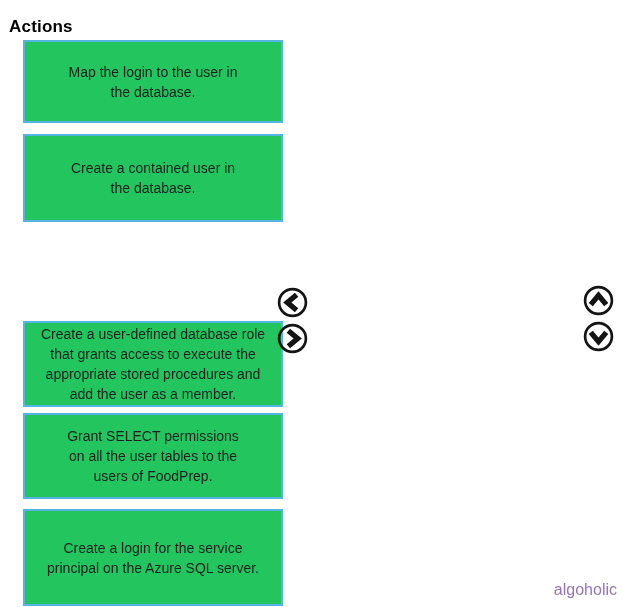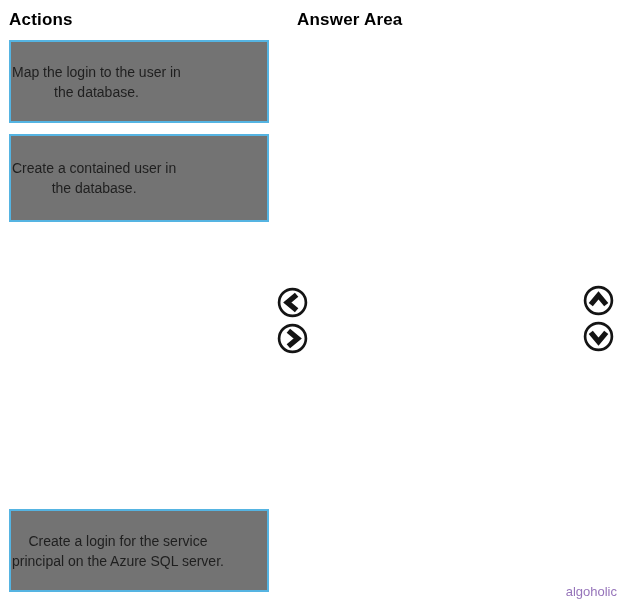--- a/index.html
+++ b/index.html
@@ -21,7 +21,7 @@
   }
   .col-title {
     position: absolute;
-    top: 10px;
+    top: 17px;
     font-size: 17px;
     font-weight: bold;
     color: #000;

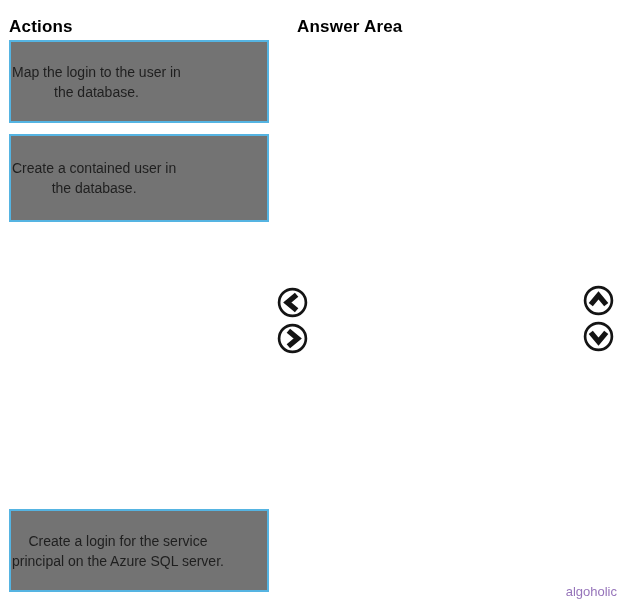--- a/index.html
+++ b/index.html
@@ -89,7 +89,6 @@
 <div class="screen">
 
   <div class="col-title title-actions">Actions</div>
-  <div class="col-title title-answer">Answer Area</div>
 
   <div class="action-card" style="top:40px;height:83px;">
     <span class="card-text">Map the login to the user in

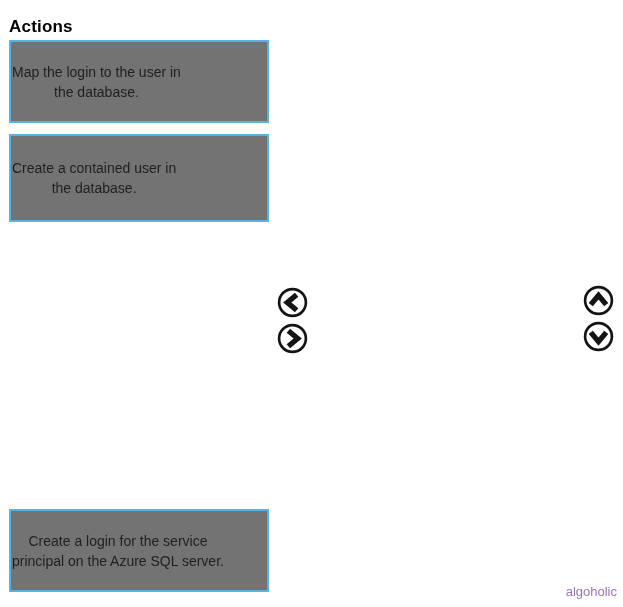--- a/index.html
+++ b/index.html
@@ -31,13 +31,13 @@
   .title-answer { left: 297px; }
   .action-card {
     position: absolute;
-    left: 9px;
+    left: 23px;
     width: 260px;
     border: 2px solid var(--box-border);
-    background: #737373;
+    background: #22c55e;
     display: flex;
     align-items: center;
-    justify-content: flex-start;
+    justify-content: center;
     cursor: move;
   }
   .action-card .card-text {

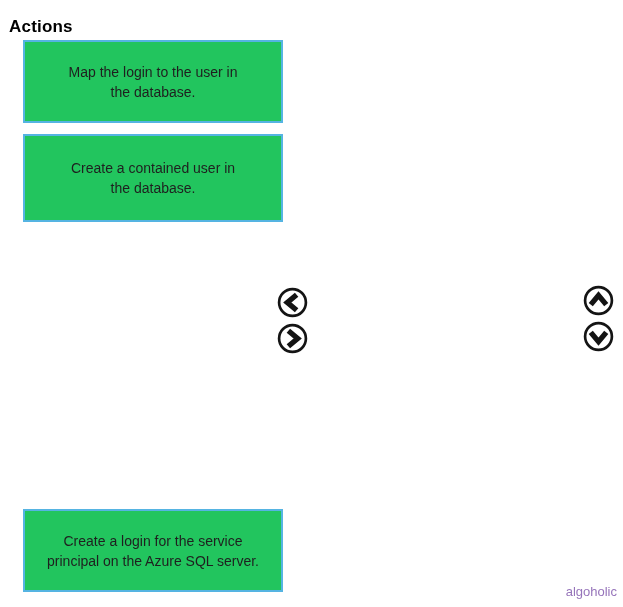--- a/index.html
+++ b/index.html
@@ -101,6 +101,12 @@
   </div>
 
 
+  <div class="action-card" style="top:321px;height:86px;">
+    <span class="card-text">Create a user-defined database role
+that grants access to execute the
+appropriate stored procedures and
+add the user as a member.</span>
+  </div>
 
 
   <div class="action-card" style="top:509px;height:83px;">

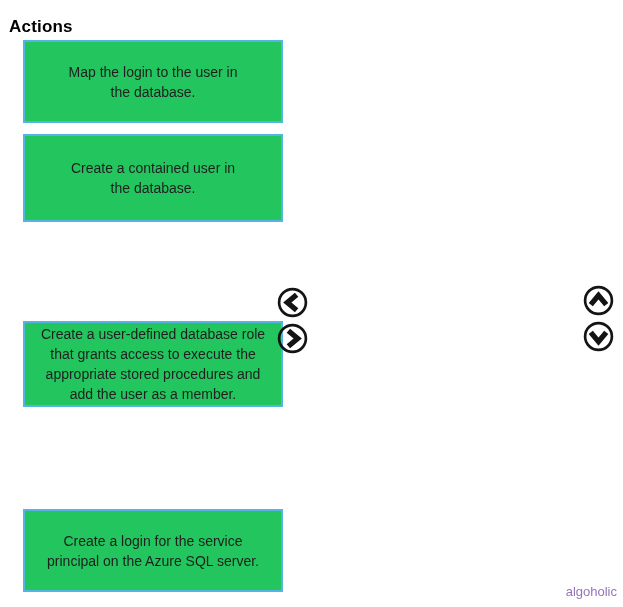--- a/index.html
+++ b/index.html
@@ -108,6 +108,11 @@
 add the user as a member.</span>
   </div>
 
+  <div class="action-card" style="top:413px;height:86px;">
+    <span class="card-text">Grant SELECT permissions
+on all the user tables to the
+users of FoodPrep.</span>
+  </div>
 
   <div class="action-card" style="top:509px;height:83px;">
     <span class="card-text">Create a login for the service

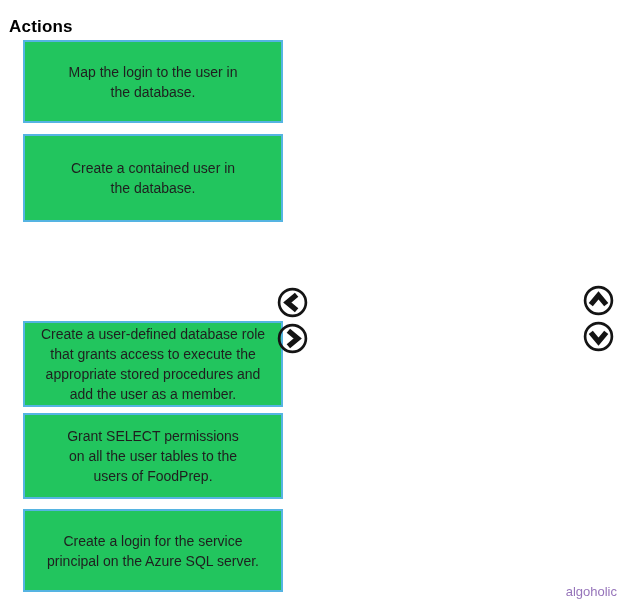--- a/index.html
+++ b/index.html
@@ -114,7 +114,7 @@
 users of FoodPrep.</span>
   </div>
 
-  <div class="action-card" style="top:509px;height:83px;">
+  <div class="action-card" style="top:509px;height:97px;">
     <span class="card-text">Create a login for the service
 principal on the Azure SQL server.</span>
   </div>

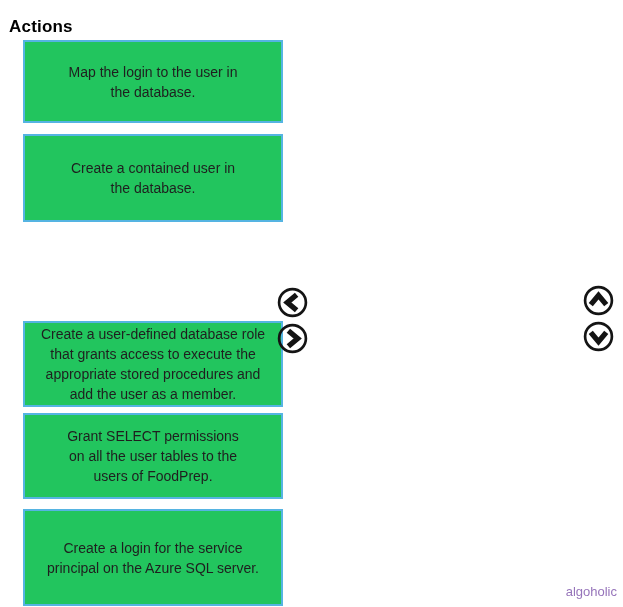--- a/index.html
+++ b/index.html
@@ -79,7 +79,7 @@
     position: absolute;
     right: 6px;
     bottom: 8px;
-    font-size: 13px;
+    font-size: 16px;
     color: var(--watermark-color);
   }
 </style>

